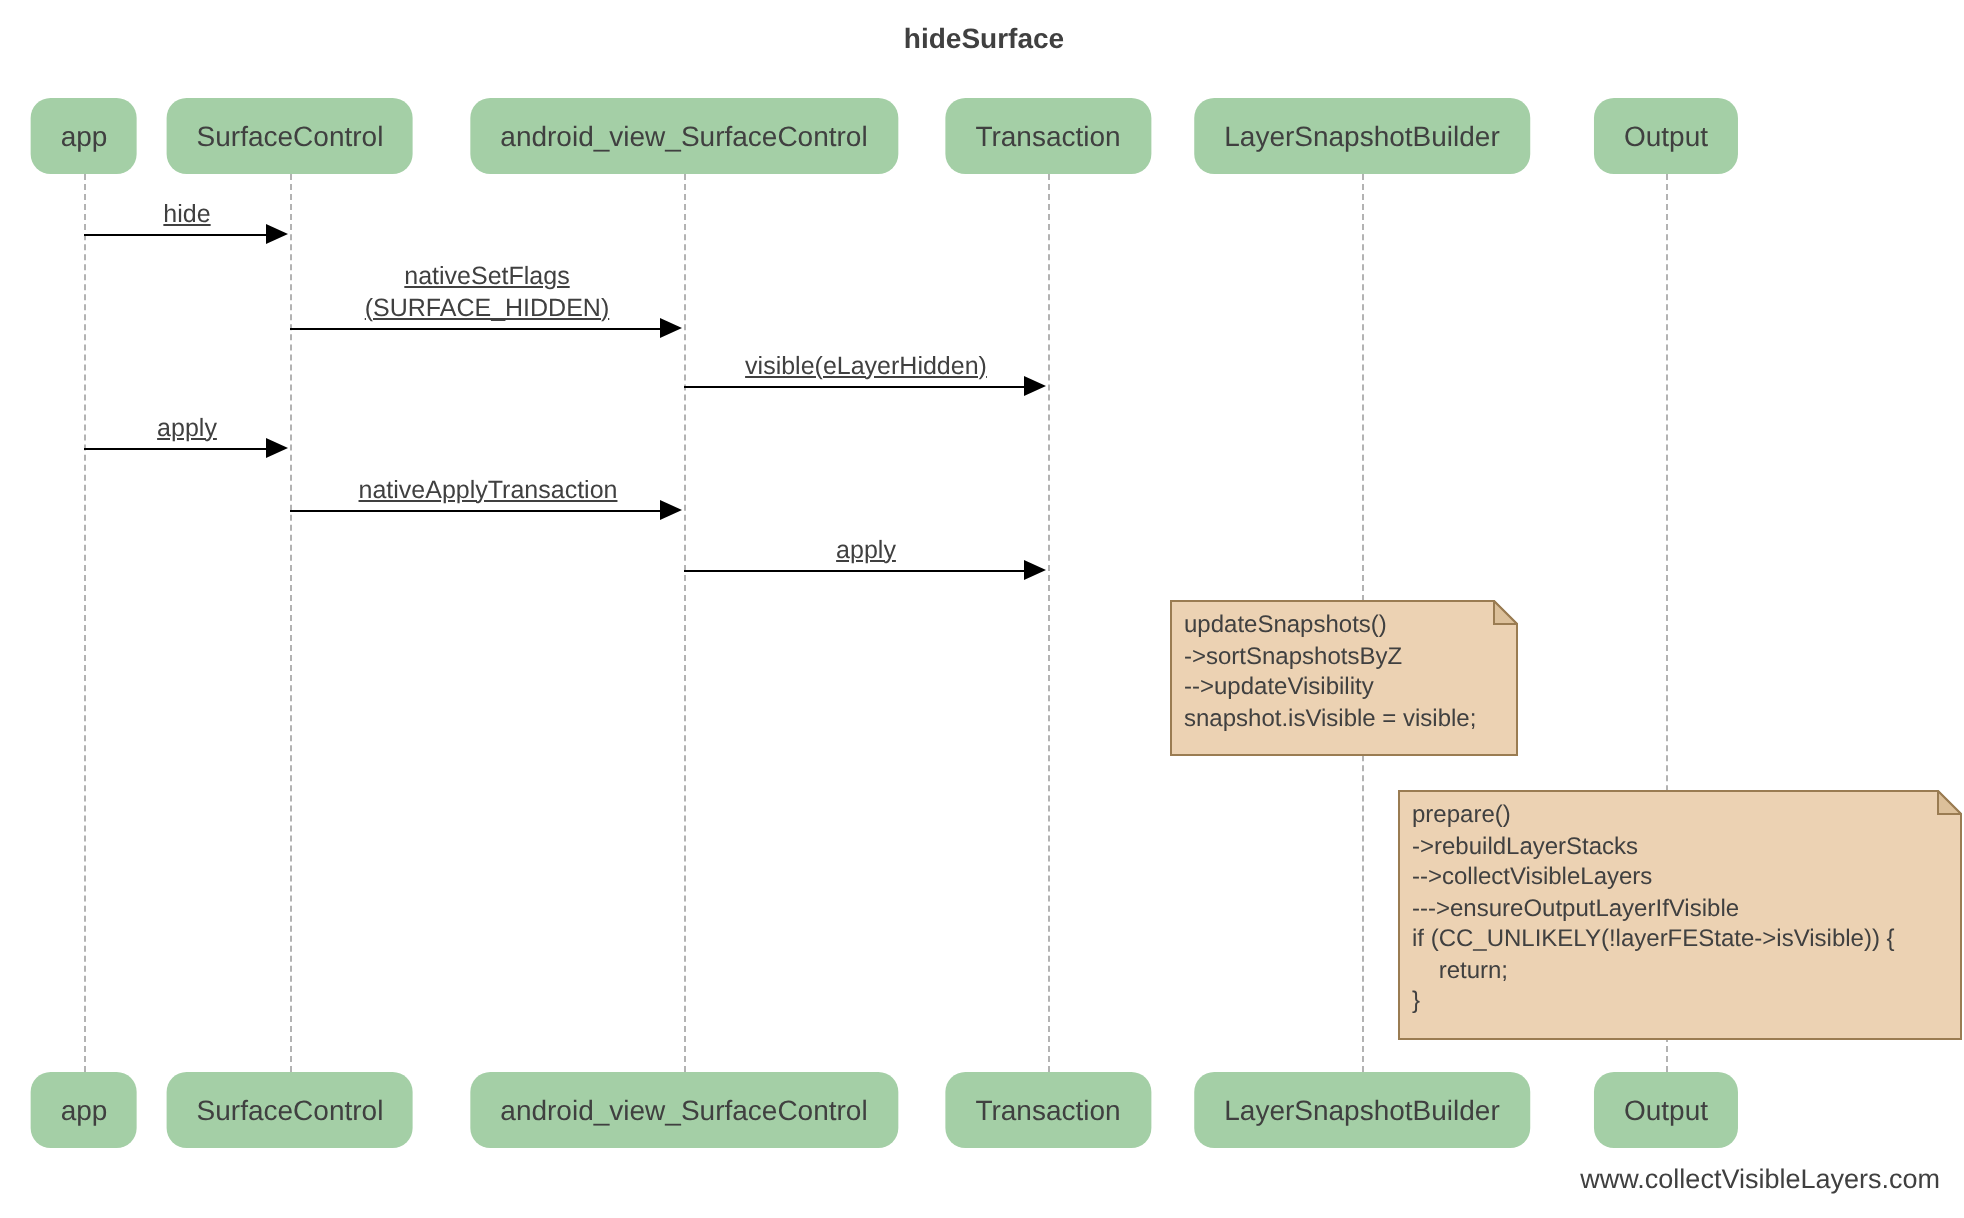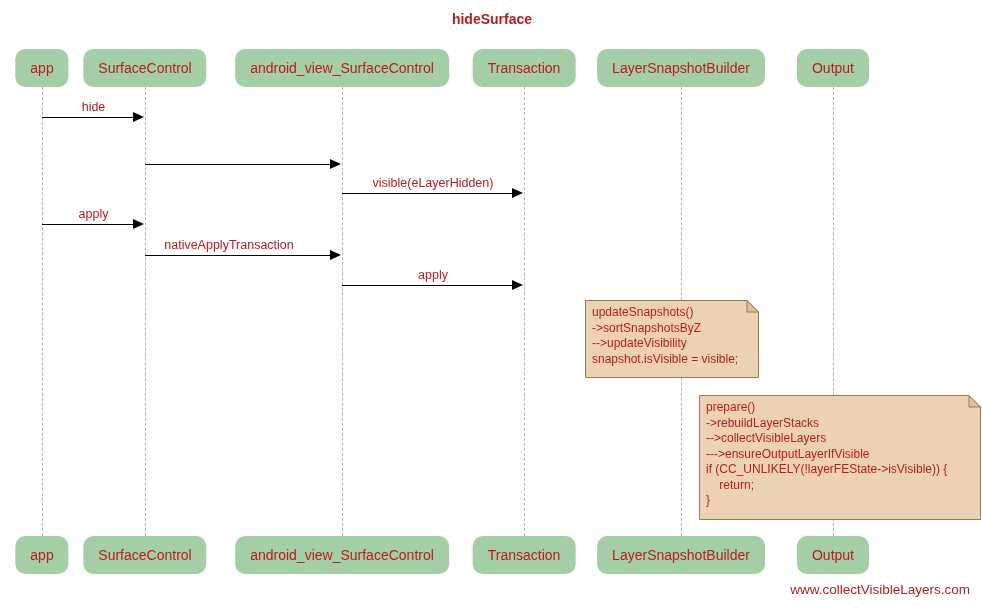--- a/index.html
+++ b/index.html
@@ -6,7 +6,7 @@
   #stage{
     position:relative;width:982px;height:609px;overflow:hidden;
     background:var(--bg,#ffffff);
-    font-family:"Liberation Sans",sans-serif;color:#b91c1c;
+    font-family:"Liberation Sans",sans-serif;color:#404040;
   }
   .title{
     position:absolute;left:492px;top:11px;transform:translateX(-50%);

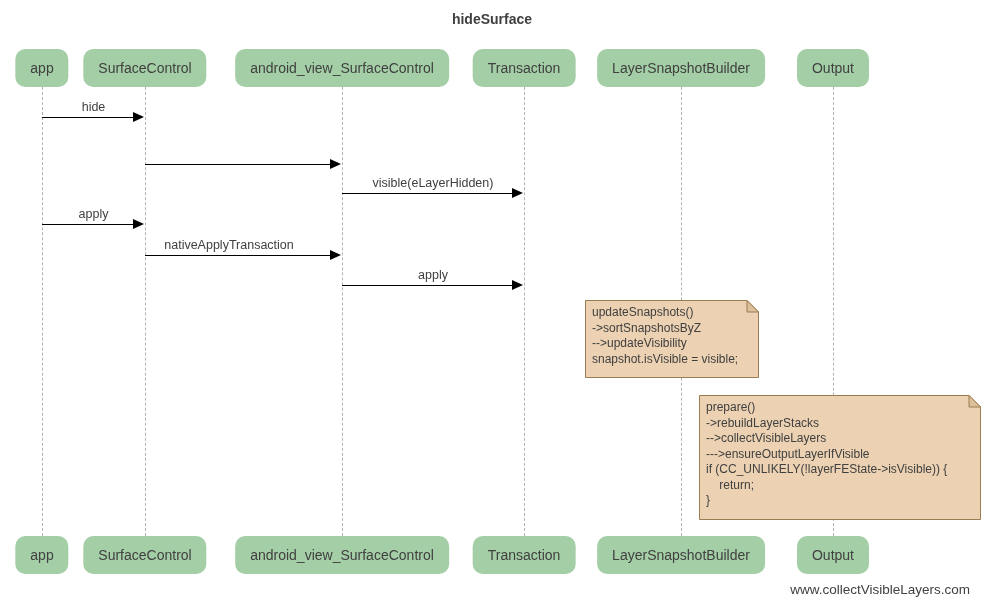--- a/index.html
+++ b/index.html
@@ -26,7 +26,7 @@
   }
   .mlabel{
     position:absolute;transform:translateX(-50%);
-    font-size:12.5px;line-height:15.5px;text-align:center;white-space:pre;
+    font-size:12.5px;line-height:15.5px;text-align:center;white-space:pre;text-decoration:underline;
   }
   .note{position:absolute;}
   .note svg{position:absolute;left:0;top:0;display:block;}

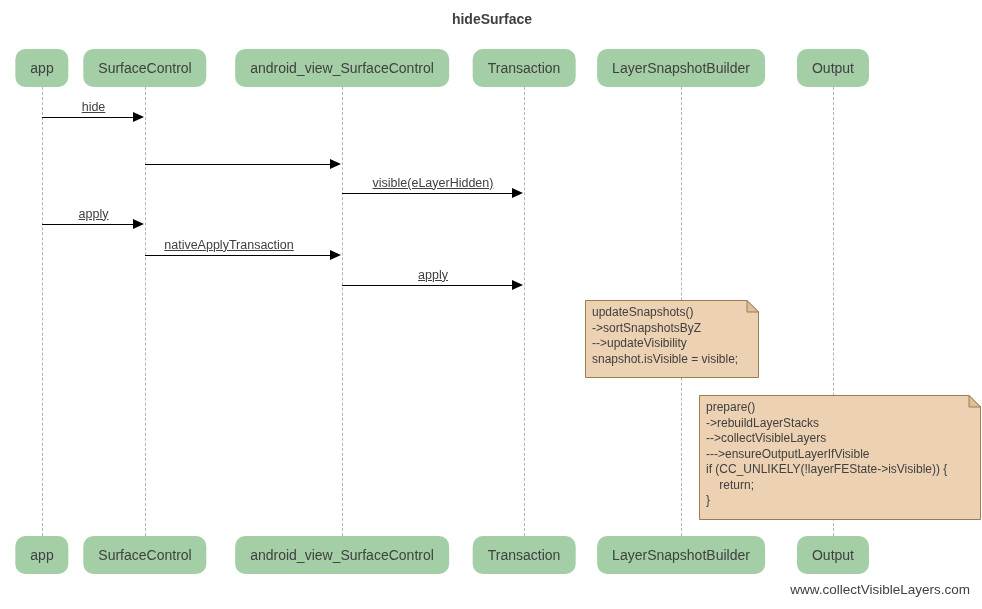--- a/index.html
+++ b/index.html
@@ -65,6 +65,8 @@
     <div class="mlabel" style="left: 93.5px; top: 99.5px;">hide</div>
     <div class="mline" style="left: 145px; top: 163.5px; width: 187px;"></div>
     <div class="mhead" style="left: 330px; top: 159px;"></div>
+    <div class="mlabel" style="left: 243.5px; top: 131px;">nativeSetFlags
+(SURFACE_HIDDEN)</div>
     <div class="mline" style="left: 342px; top: 192.5px; width: 172px;"></div>
     <div class="mhead" style="left: 512px; top: 188px;"></div>
     <div class="mlabel" style="left: 433px; top: 175.5px;">visible(eLayerHidden)</div>

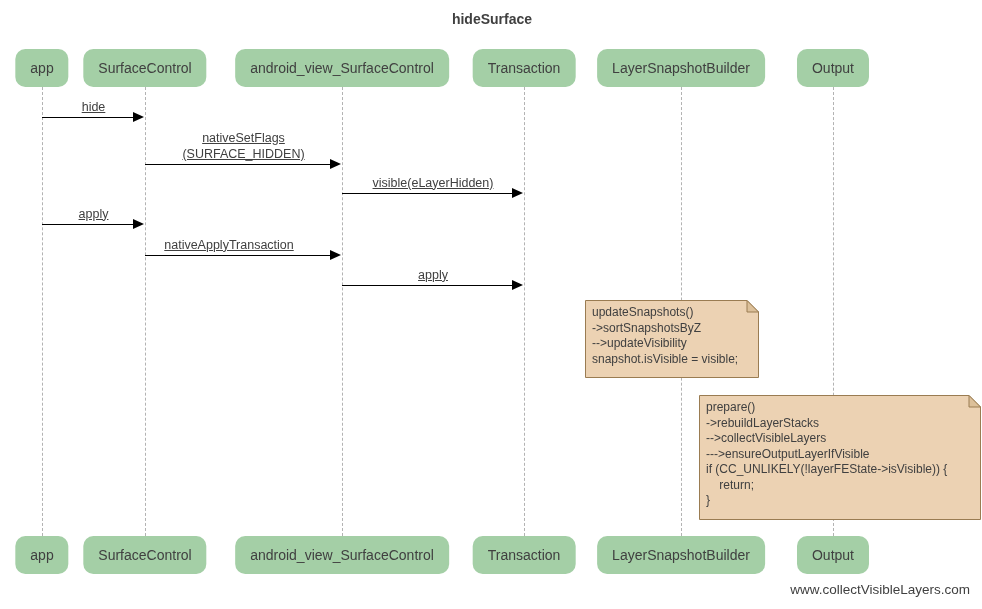--- a/index.html
+++ b/index.html
@@ -75,7 +75,7 @@
     <div class="mlabel" style="left: 93.5px; top: 206.5px;">apply</div>
     <div class="mline" style="left: 145px; top: 254.5px; width: 187px;"></div>
     <div class="mhead" style="left: 330px; top: 250px;"></div>
-    <div class="mlabel" style="left: 229px; top: 237.5px;">nativeApplyTransaction</div>
+    <div class="mlabel" style="left: 244px; top: 237.5px;">nativeApplyTransaction</div>
     <div class="mline" style="left: 342px; top: 284.5px; width: 172px;"></div>
     <div class="mhead" style="left: 512px; top: 280px;"></div>
     <div class="mlabel" style="left: 433px; top: 267.5px;">apply</div>

